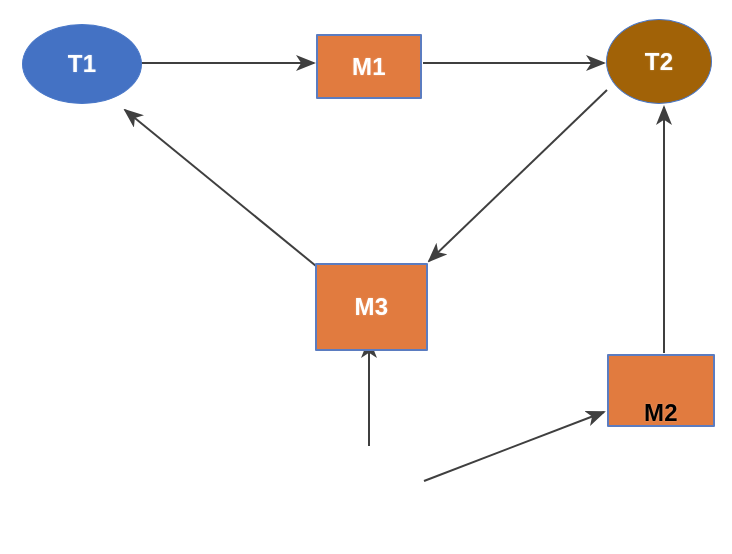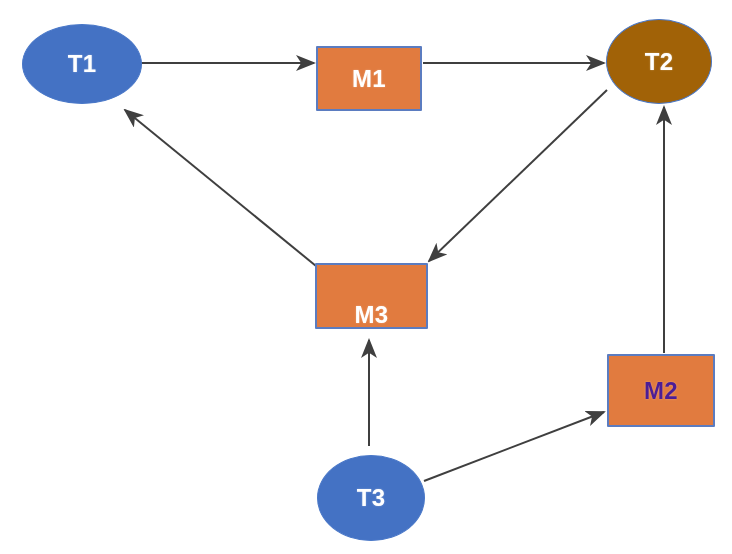--- a/index.html
+++ b/index.html
@@ -81,7 +81,7 @@
     <span class="node-label">T1</span>
   </div>
 
-  <div class="node node-machine" id="node-M1" style="left: 316px; top: 46px; width: 106px; height: 65px; background: rgb(225, 123, 63); border-color: rgb(91, 124, 192); color: rgb(255, 255, 255);">
+  <div class="node node-machine" id="node-M1" style="left: 316px; top: 34px; width: 106px; height: 65px; background: rgb(225, 123, 63); border-color: rgb(91, 124, 192); color: rgb(255, 255, 255);">
     <span class="node-label">M1</span>
   </div>
 

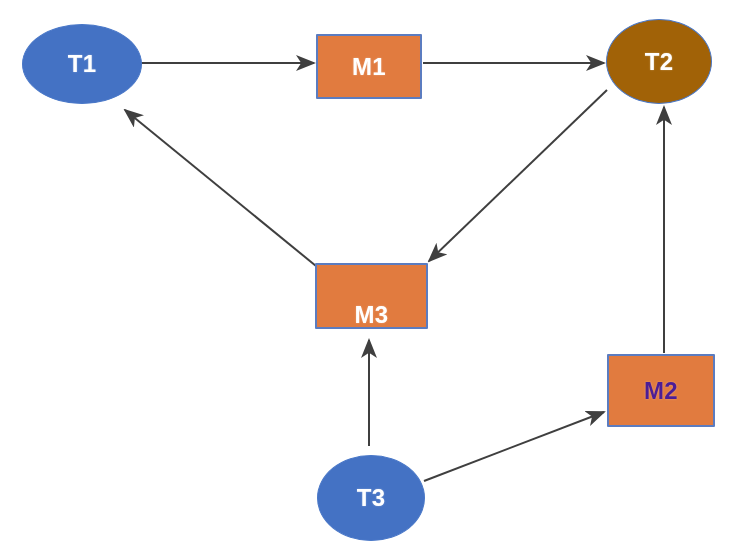--- a/index.html
+++ b/index.html
@@ -89,7 +89,7 @@
     <span class="node-label">T2</span>
   </div>
 
-  <div class="node node-machine" id="node-M3" style="left: 315px; top: 263px; width: 113px; height: 66px; background: rgb(225, 123, 63); border-color: rgb(91, 124, 192); color: rgb(255, 255, 255); align-items: flex-end;">
+  <div class="node node-machine" id="node-M3" style="left: 315px; top: 263px; width: 113px; height: 88px; background: rgb(225, 123, 63); border-color: rgb(91, 124, 192); color: rgb(255, 255, 255);">
     <span class="node-label">M3</span>
   </div>
 

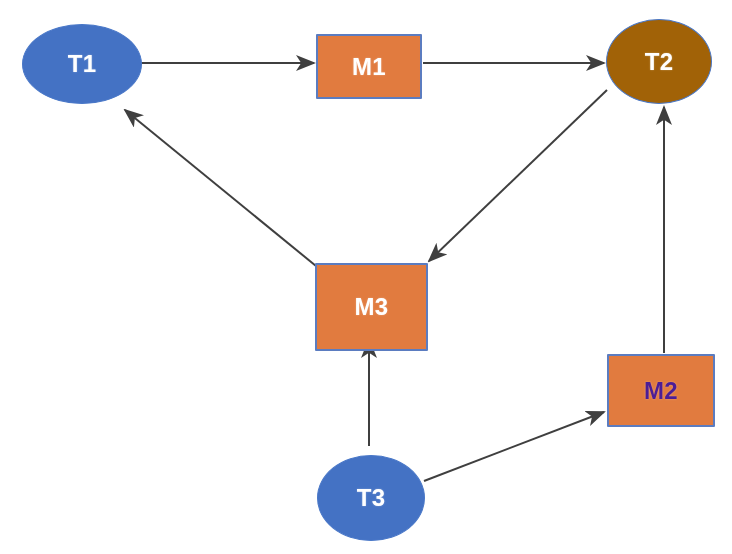--- a/index.html
+++ b/index.html
@@ -93,7 +93,7 @@
     <span class="node-label">M3</span>
   </div>
 
-  <div class="node node-machine" id="node-M2" style="left: 607px; top: 354px; width: 108px; height: 73px; background: rgb(225, 123, 63); border-color: rgb(91, 124, 192); color: #4c1d95;">
+  <div class="node node-machine" id="node-M2" style="left: 607px; top: 354px; width: 108px; height: 73px; background: rgb(225, 123, 63); border-color: rgb(91, 124, 192); color: #000000; align-items: flex-end;">
     <span class="node-label">M2</span>
   </div>
 

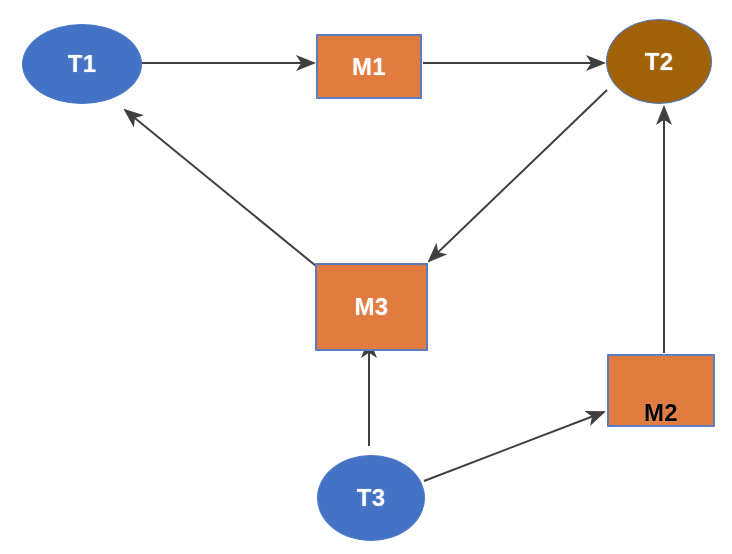--- a/index.html
+++ b/index.html
@@ -97,9 +97,6 @@
     <span class="node-label">M2</span>
   </div>
 
-  <div class="node node-task" id="node-T3" style="left: 317px; top: 455px; width: 108px; height: 86px; background: rgb(68, 114, 196); border-color: rgb(74, 120, 200); color: rgb(255, 255, 255);">
-    <span class="node-label">T3</span>
-  </div>
 
 </div>
 

